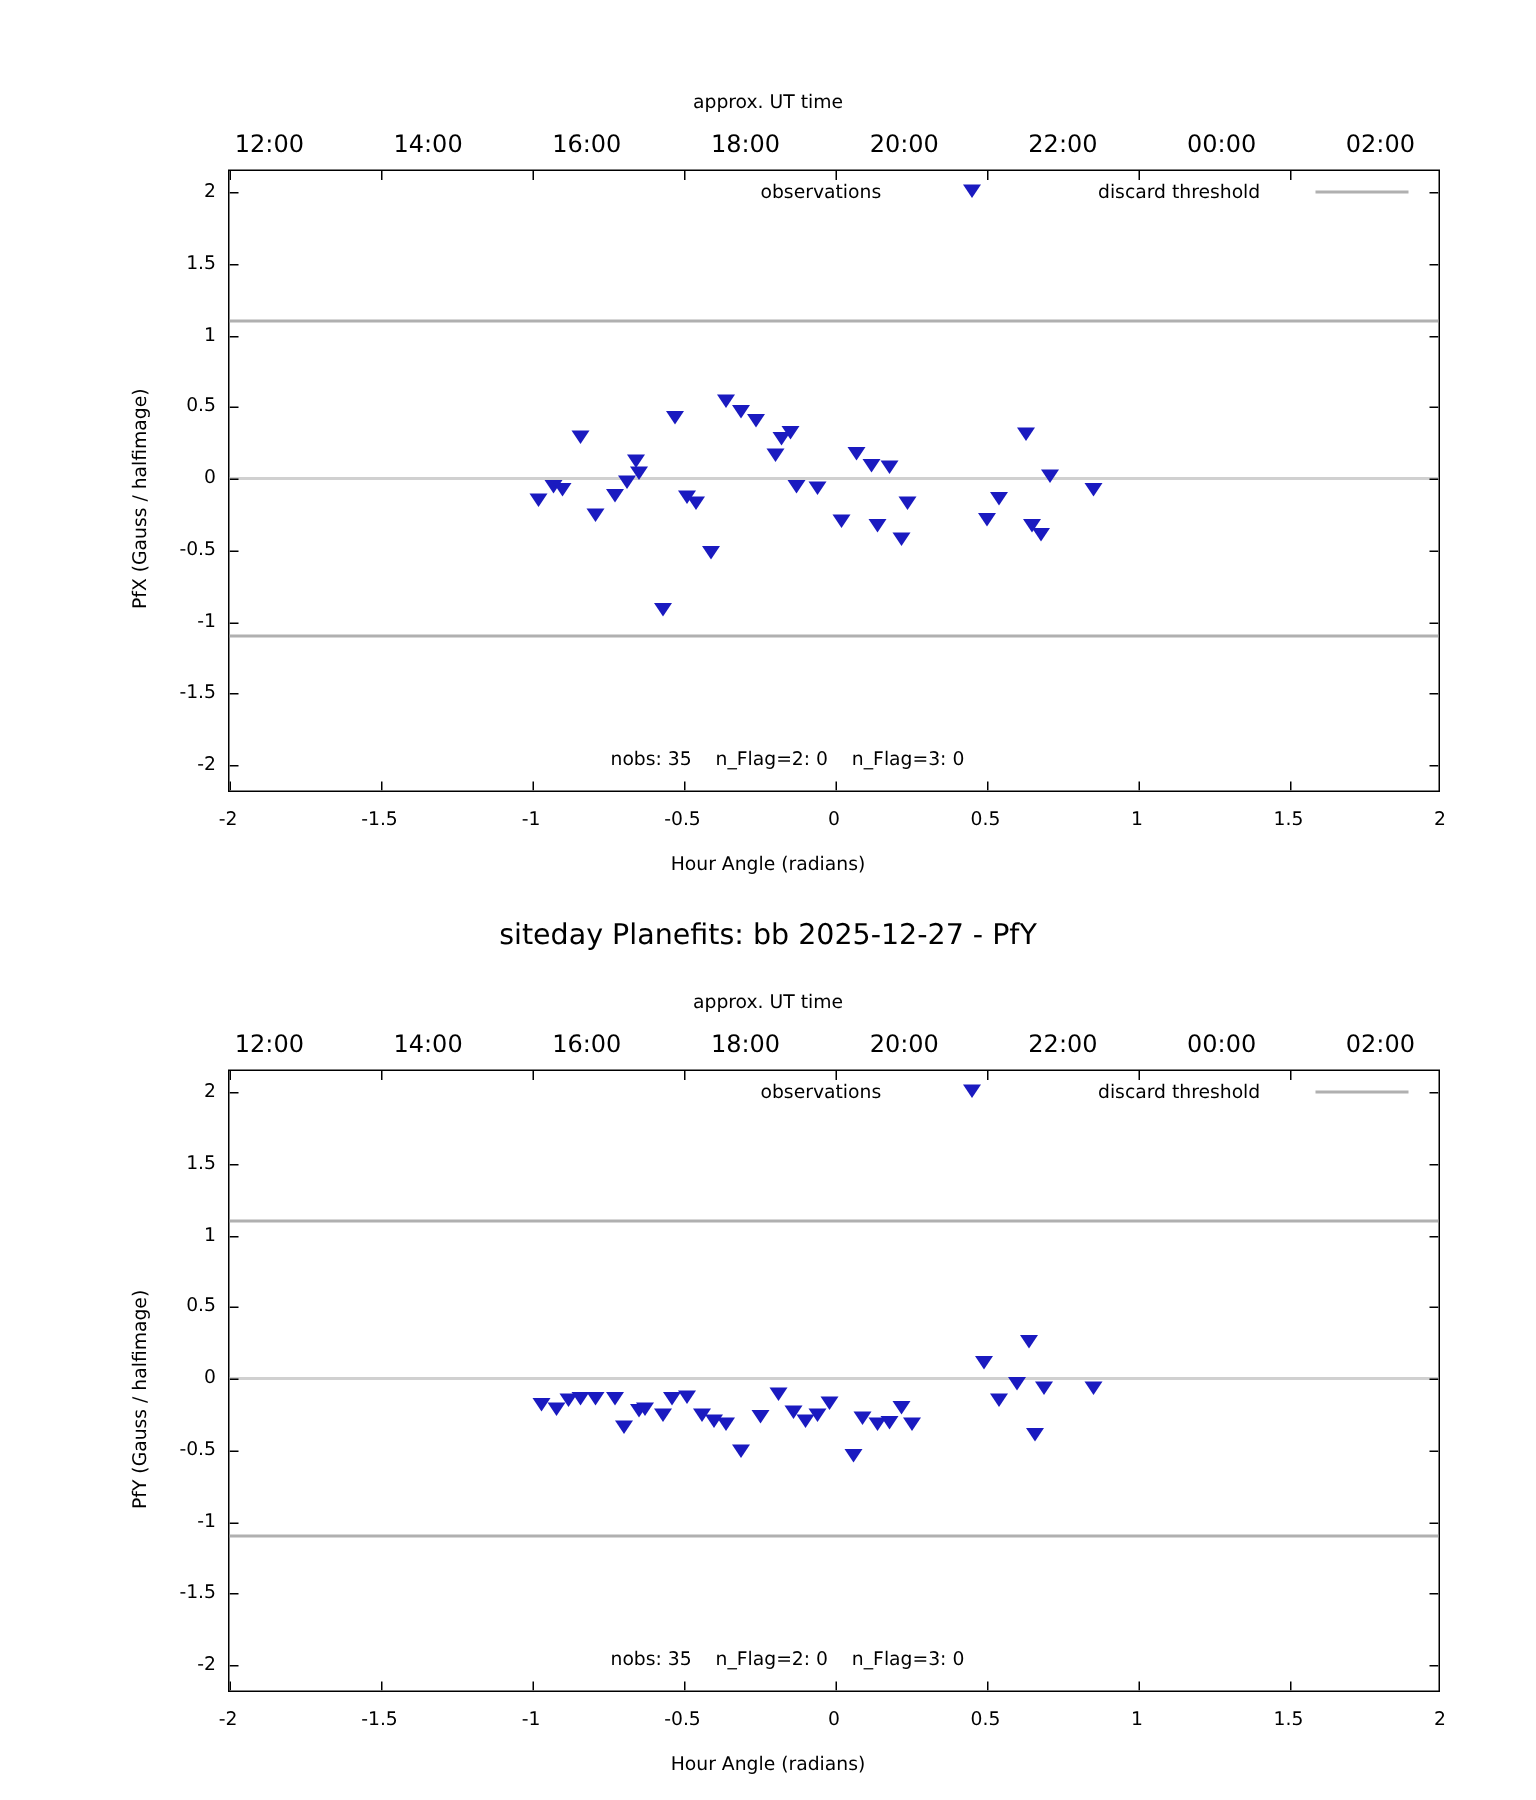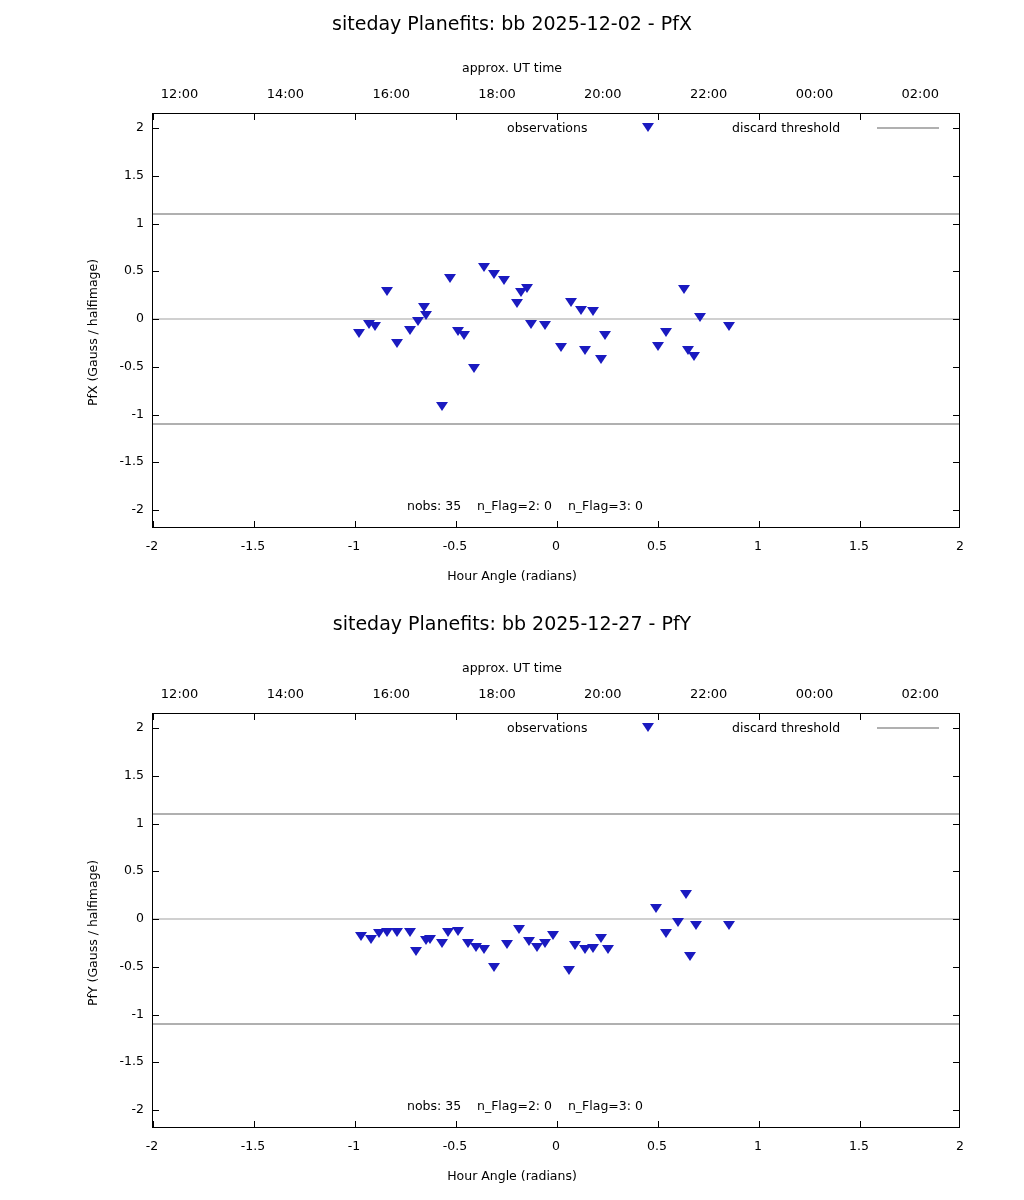--- a/index.html
+++ b/index.html
@@ -135,7 +135,6 @@
 <body>
 
 <div class="panel" id="panel0">
-  <div class="title" style="top:12px;">siteday Planefits:  bb  2025-12-02  -  PfX</div>
   <div class="ut-label" style="top:60px;">approx. UT time</div>
   <div class="plot" id="plot0" style="left: 152px; top: 113px; width: 808px; height: 415px;">
       <div class="hline" style="top: 99.1724px;"></div>

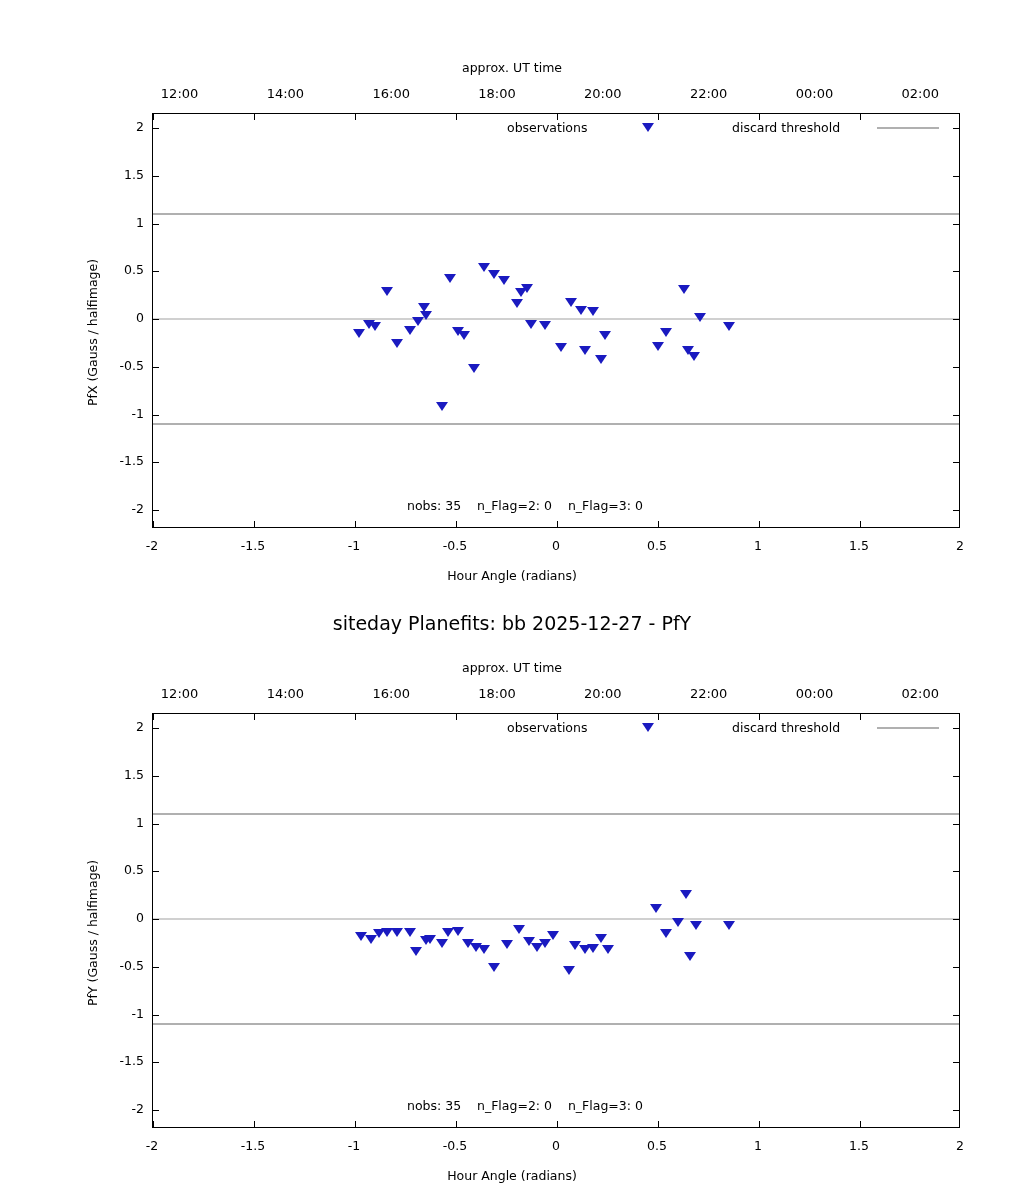--- a/index.html
+++ b/index.html
@@ -88,7 +88,7 @@
   .ttick-label {
     position: absolute;
     text-align: center;
-    font-size: 13px;
+    font-size: 16px;
     width: 90px;
     transform: translateX(-45px);
   }

